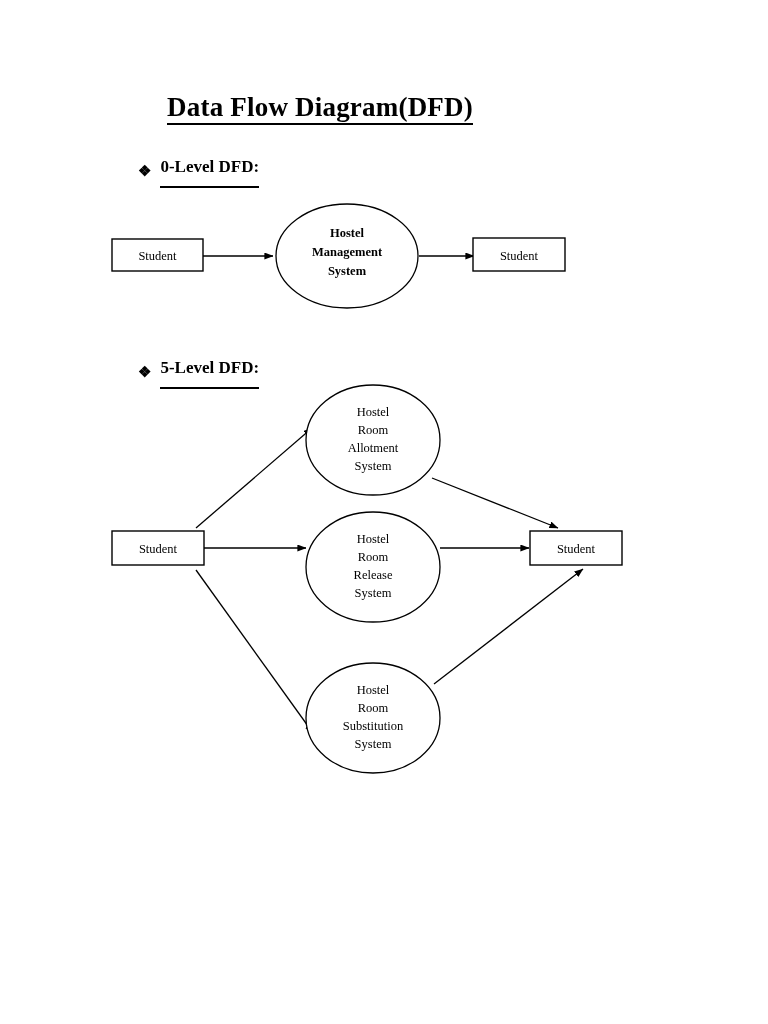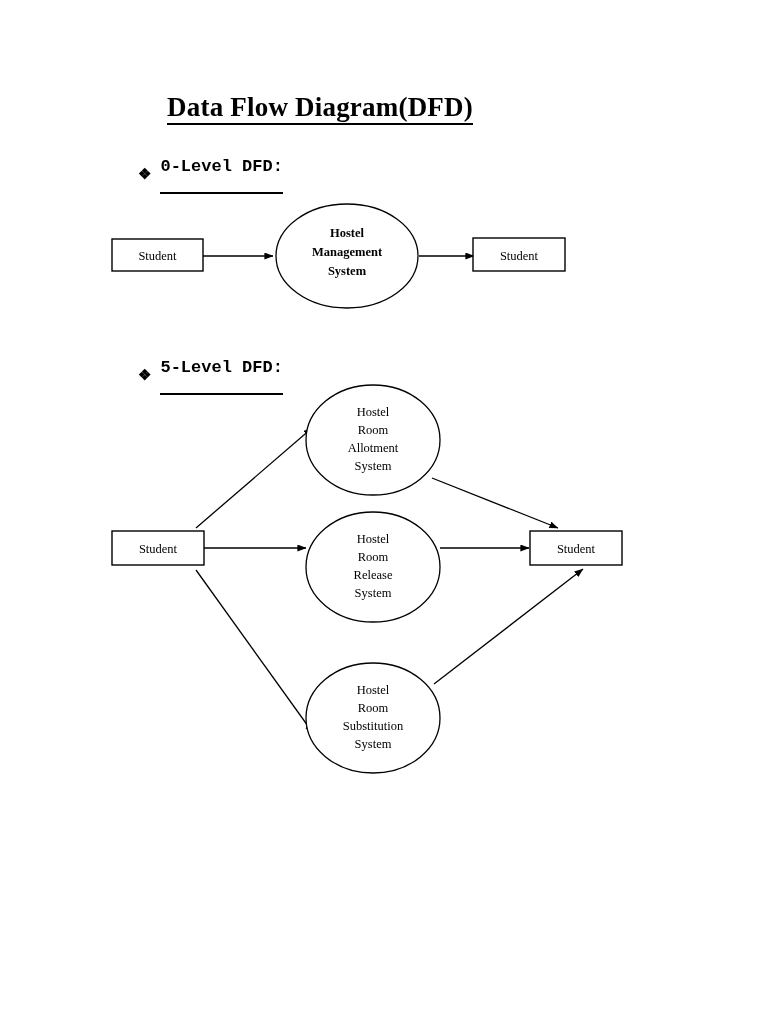--- a/index.html
+++ b/index.html
@@ -52,8 +52,7 @@
   }
   .section-head .label {
     border-bottom: 2px solid #000;
-    padding-bottom: 16px;
-    font-family: Liberation Mono, monospace;
+    padding-bottom: 9px;
   }
   #head-level0 { left: 138px; top: 157px; }
   #head-level1 { left: 138px; top: 358px; }

